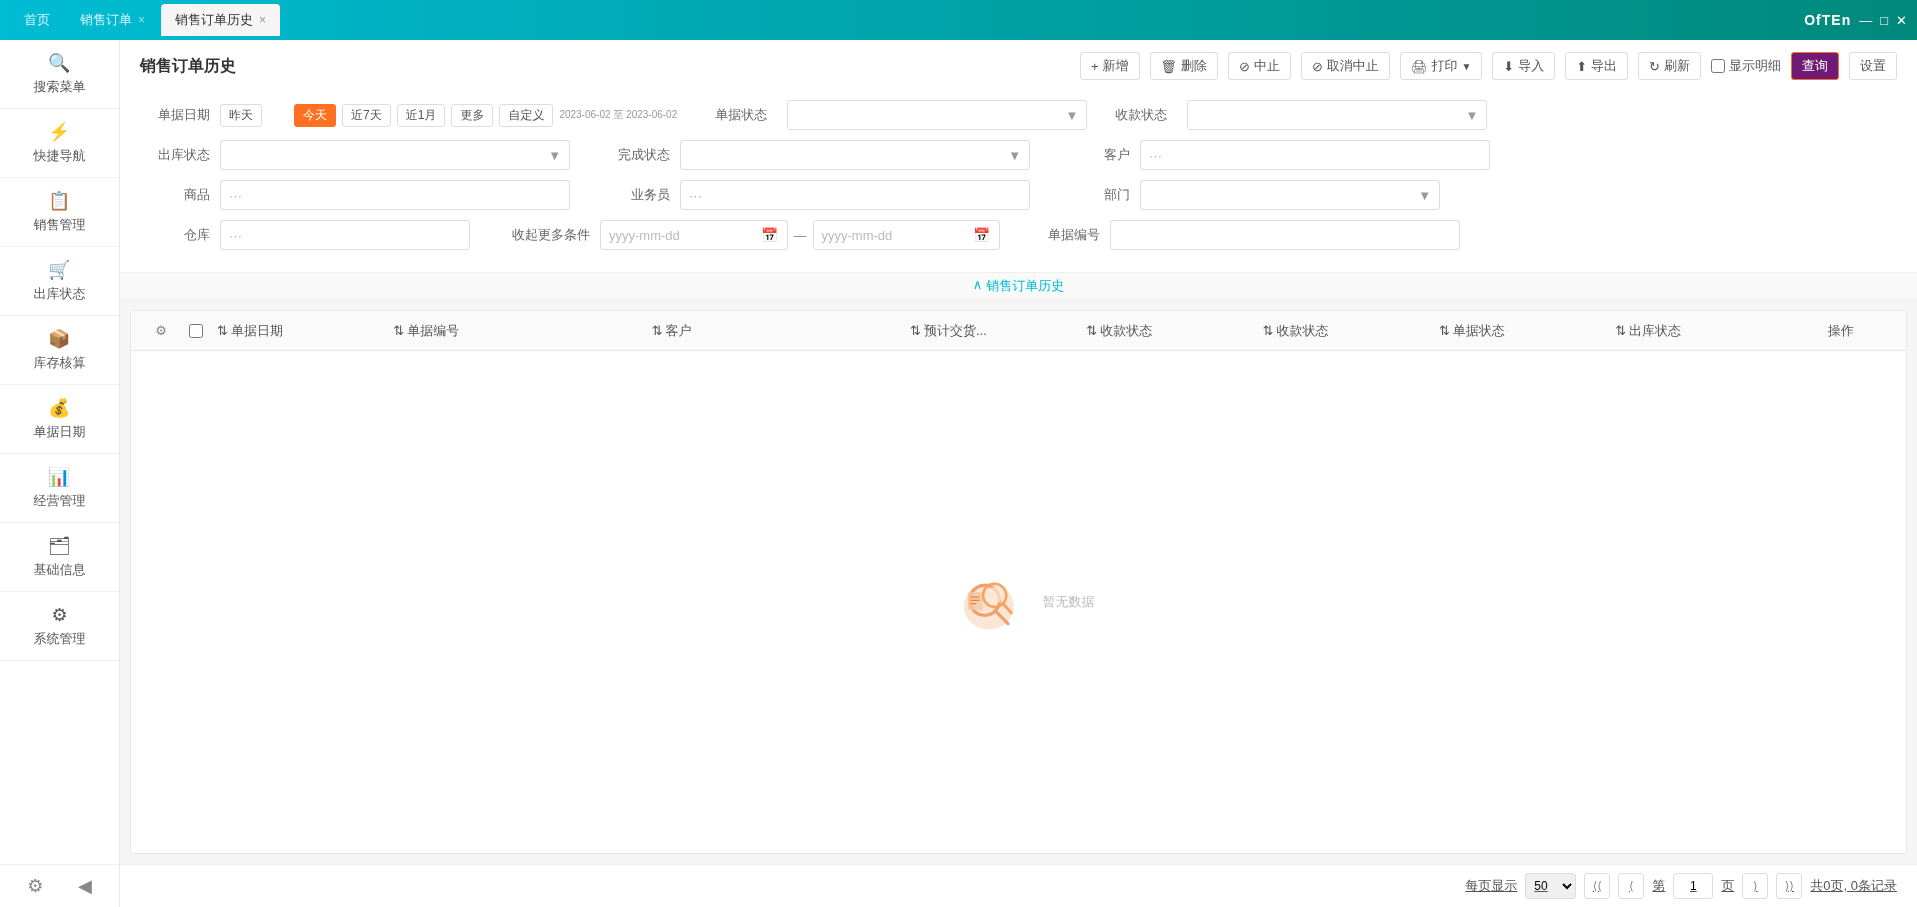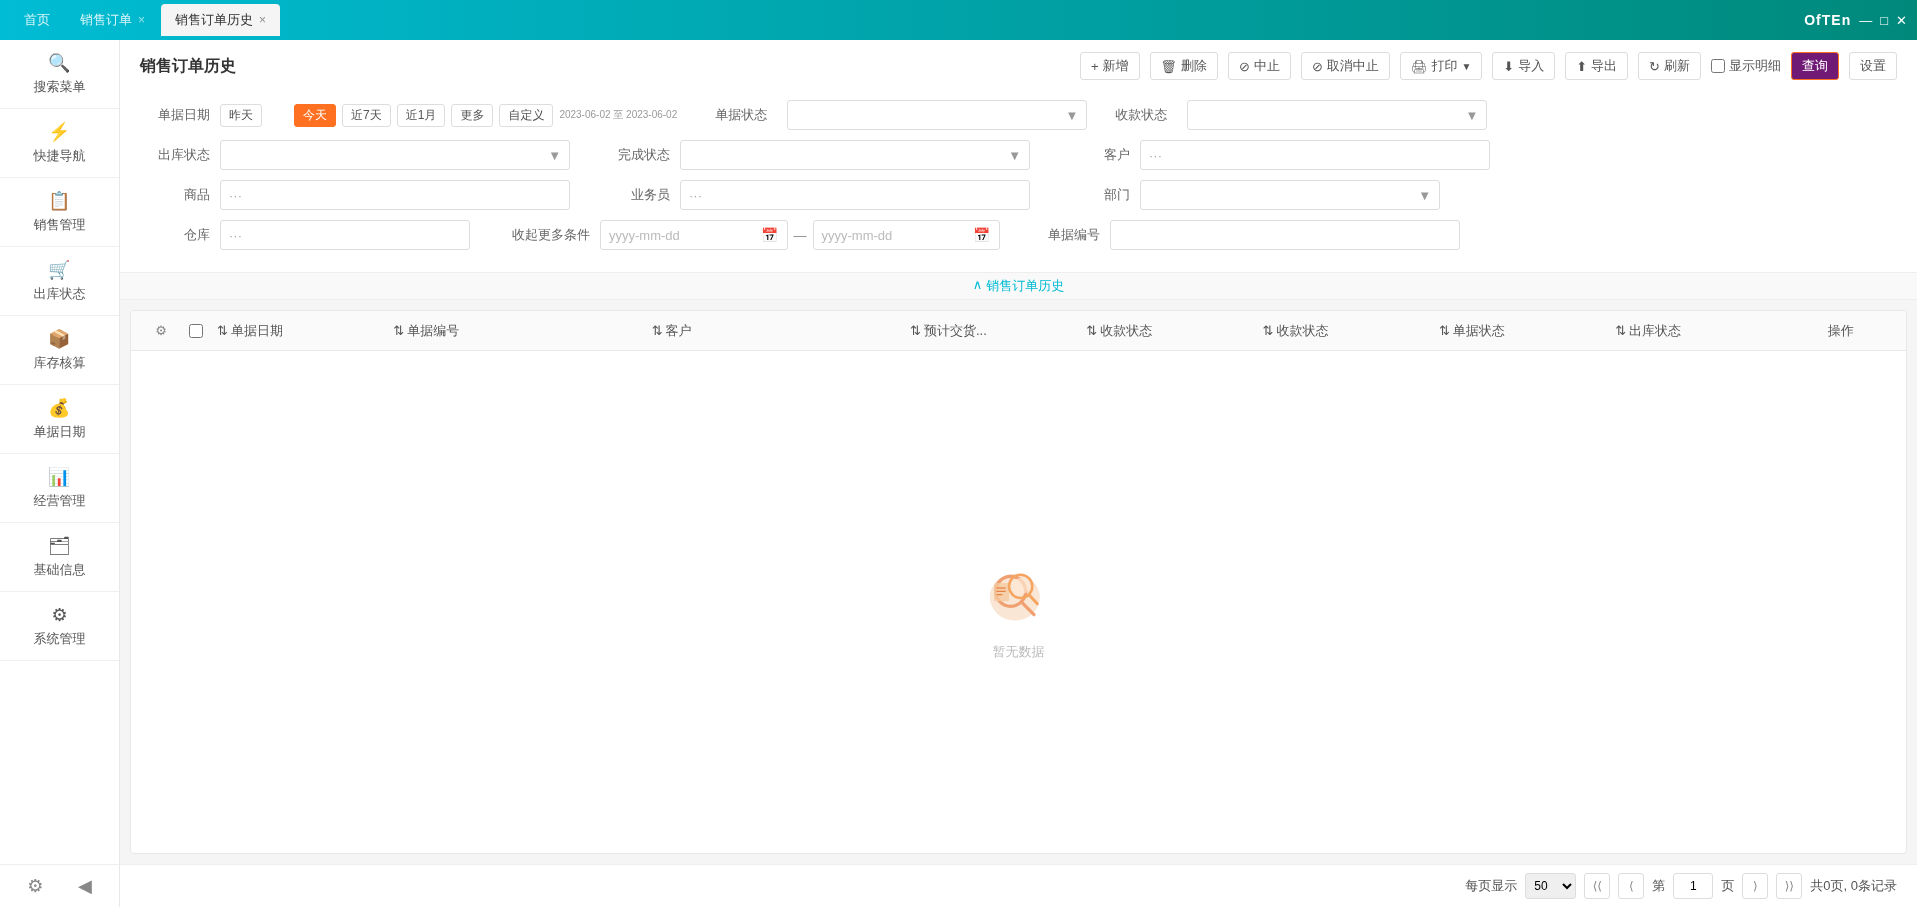--- a/index.html
+++ b/index.html
@@ -266,7 +266,7 @@
     .empty-state {
       flex: 1;
       display: flex;
-      flex-direction: column;
+      flex-direction: row;
       align-items: center;
       justify-content: center;
       padding: 60px;

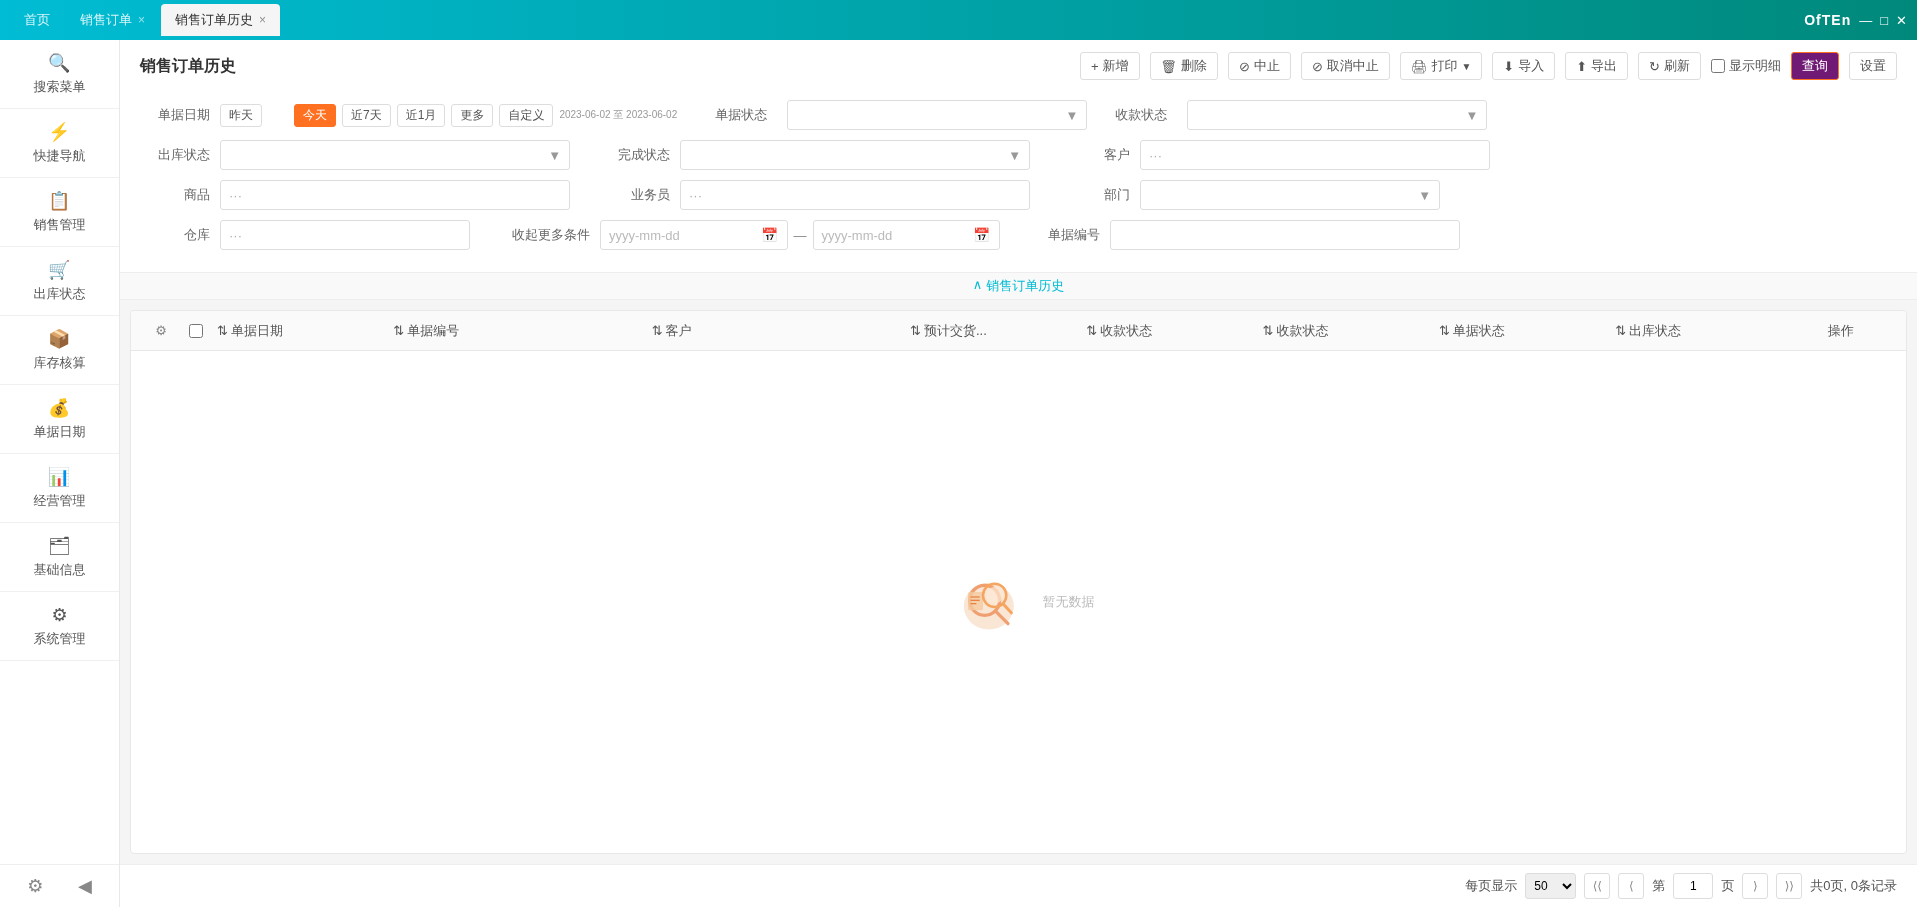--- a/index.html
+++ b/index.html
@@ -289,6 +289,7 @@
       font-size: 12px;
       color: #555;
       flex-shrink: 0;
+      text-decoration: underline;
     }
     .page-size-select {
       height: 26px;

